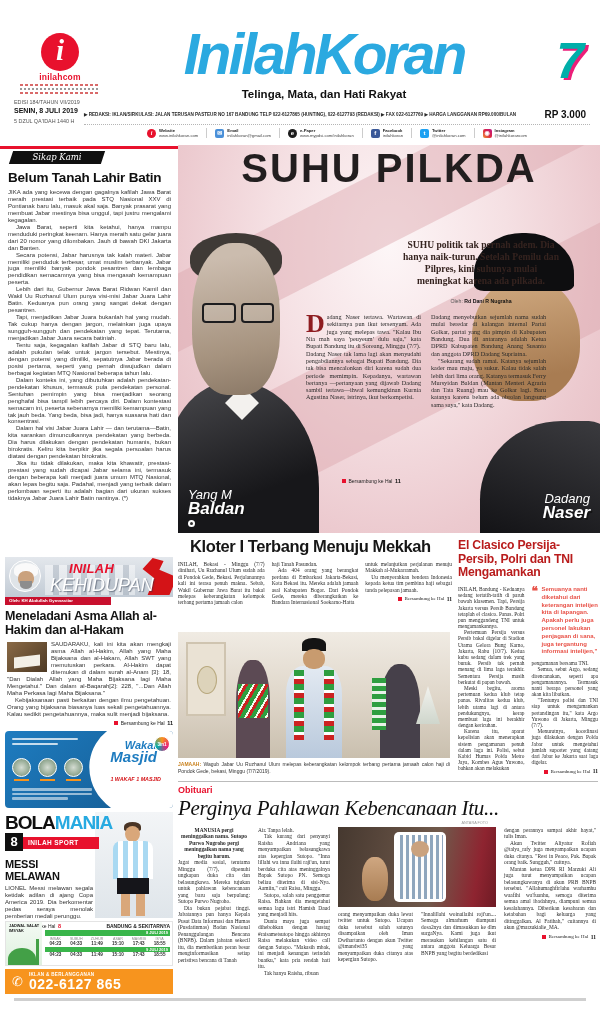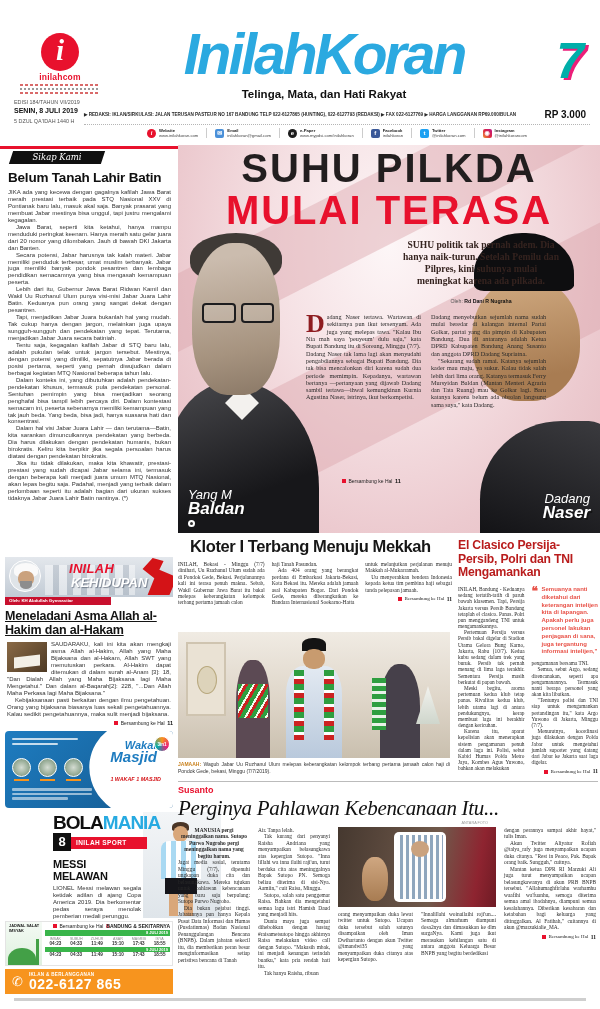--- a/index.html
+++ b/index.html
@@ -413,7 +413,6 @@
     <div class="rib rib1"></div>
     <div class="rib rib2"></div>
     <div class="main-h1">SUHU PILKDA</div>
-    <div class="main-h2">MULAI TERASA</div>
     <div class="standfirst">SUHU politik tak pernah adem. Dia hanya naik-turun. Setelah Pemilu dan Pilpres, kini suhunya mulai meningkat karena ada pilkada.</div>
     <div class="byline"><span>Oleh:</span> <b>Rd Dani R Nugraha</b></div>
     <div class="fery">

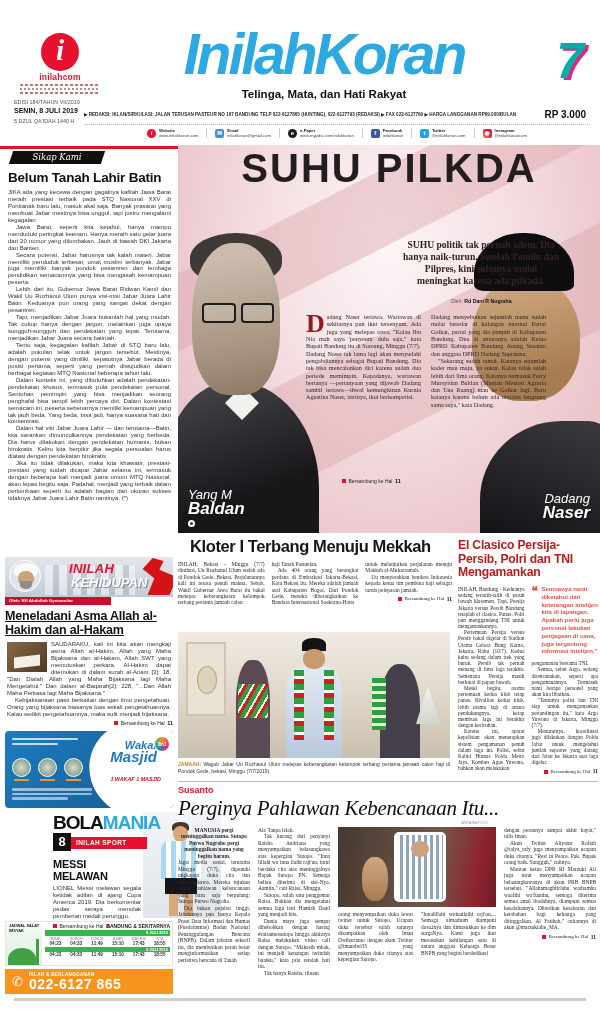--- a/index.html
+++ b/index.html
@@ -54,7 +54,7 @@
   .keh-face{position:absolute;left:8px;top:10px;width:16px;height:15px;background:#caa27e;border-radius:45%;}
   .keh-beard{position:absolute;left:10px;top:20px;width:12px;height:8px;background:#8d8d8d;border-radius:0 0 50% 50%;}
   .keh-inilah{position:absolute;left:64px;top:4px;font-size:13px;font-weight:bold;font-style:italic;color:#E8112D;letter-spacing:.3px;}
-  .keh-kehidupan{position:absolute;left:66px;top:18px;font-size:13px;font-weight:bold;font-style:italic;color:#fff;text-shadow:1px 1px 1px rgba(40,50,70,.5);}
+  .keh-kehidupan{position:absolute;left:45px;top:18px;font-size:18px;font-weight:normal;font-style:italic;color:#fff;text-shadow:1px 1px 1px rgba(40,50,70,.5);}
   .keh-author{width:106px;height:8px;background:#C8102E;color:#fff;font-size:4.4px;font-weight:bold;line-height:8px;padding-left:4px;}
   .keh-h{font-size:12.5px;font-weight:bold;color:#141414;line-height:1.08;margin:5px 0 4px;letter-spacing:-.2px;text-decoration:underline;}
   .keh-thumb{float:left;width:40px;height:30px;margin:1px 4px 1px 0;background:linear-gradient(135deg,#8a6a46,#4e3a24);position:relative;}

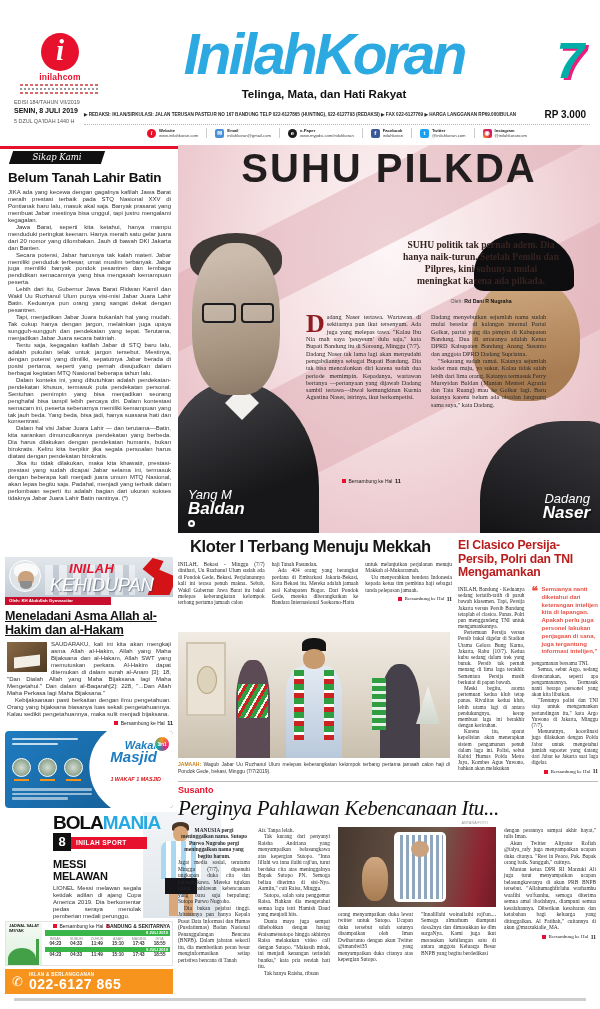--- a/index.html
+++ b/index.html
@@ -56,7 +56,7 @@
   .keh-inilah{position:absolute;left:64px;top:4px;font-size:13px;font-weight:bold;font-style:italic;color:#E8112D;letter-spacing:.3px;}
   .keh-kehidupan{position:absolute;left:45px;top:18px;font-size:18px;font-weight:normal;font-style:italic;color:#fff;text-shadow:1px 1px 1px rgba(40,50,70,.5);}
   .keh-author{width:106px;height:8px;background:#C8102E;color:#fff;font-size:4.4px;font-weight:bold;line-height:8px;padding-left:4px;}
-  .keh-h{font-size:12.5px;font-weight:bold;color:#141414;line-height:1.08;margin:5px 0 4px;letter-spacing:-.2px;text-decoration:underline;}
+  .keh-h{font-size:12.5px;font-weight:bold;color:#141414;line-height:1.08;margin:5px 0 4px;letter-spacing:-.2px;}
   .keh-thumb{float:left;width:40px;height:30px;margin:1px 4px 1px 0;background:linear-gradient(135deg,#8a6a46,#4e3a24);position:relative;}
   .keh-thumb::after{content:"";position:absolute;left:7px;bottom:5px;width:26px;height:11px;background:#f3efe6;transform:skewY(-7deg);}
 

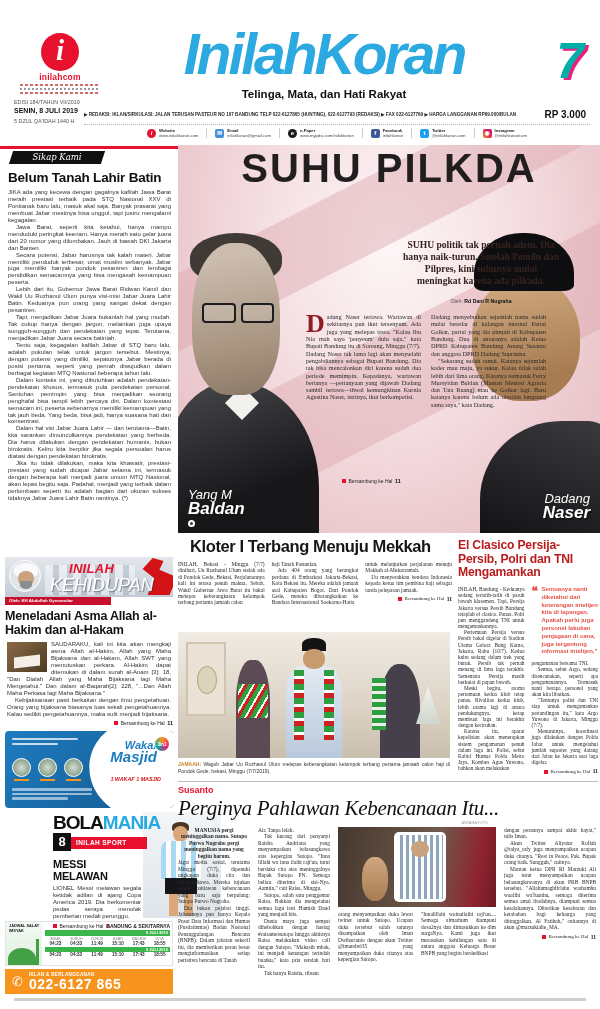--- a/index.html
+++ b/index.html
@@ -529,7 +529,7 @@
   <div class="divider1"></div>
 
   <div class="obit">
-    <div class="obit-tag">Susanto</div>
+    <div class="obit-tag">Obituari</div>
     <div class="obit-h">Perginya Pahlawan Kebencanaan Itu...</div>
     <div class="obit-credit">ANTARA FOTO</div>
     <div class="obit-cols">

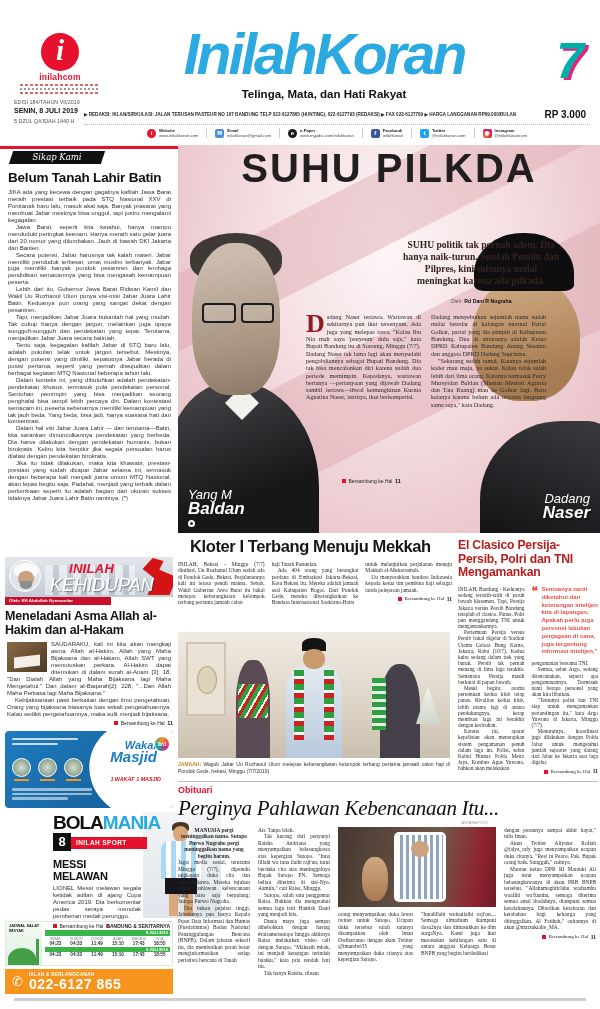--- a/index.html
+++ b/index.html
@@ -82,7 +82,7 @@
   .wk-foot .wk-line{background:rgba(255,255,255,.55);}
 
   
-  .bola{position:absolute;left:5px;top:812px;width:168px;height:106px;margin-left:48px;}
+  .bola{position:absolute;left:5px;top:812px;width:168px;height:106px;}
   .bola-photo{position:absolute;right:0;top:0;width:78px;height:106px;background:linear-gradient(#f3f5f7,#dfe5ea);overflow:hidden;}
   .bm-head{position:absolute;left:30px;top:14px;width:15px;height:16px;border-radius:50%;background:#d9a77a;}
   .bm-hair{position:absolute;left:29px;top:10px;width:17px;height:9px;border-radius:50% 50% 20% 20%;background:#4a3526;}

